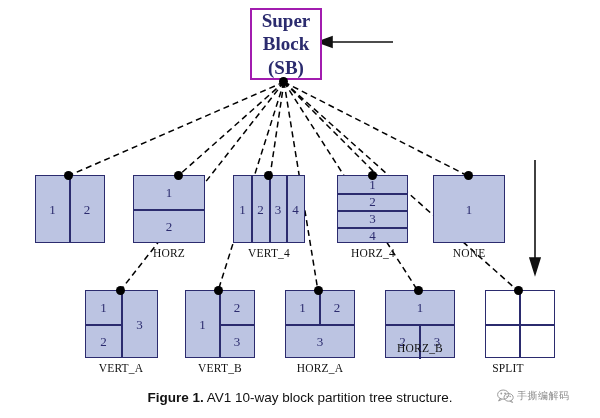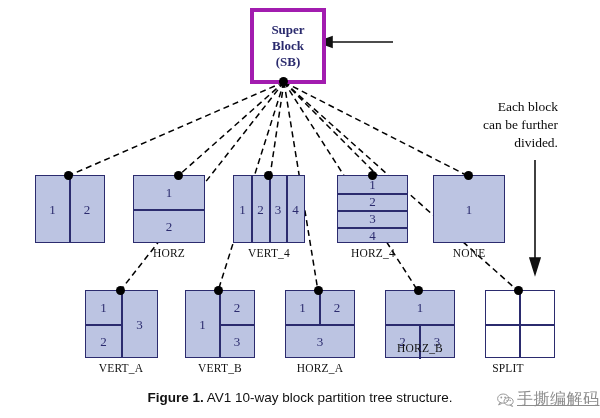--- a/index.html
+++ b/index.html
@@ -14,9 +14,9 @@
   
   .sb{
     position:absolute;left:250px;top:8px;width:68px;height:68px;
-    border:4px solid #a21caf;background:#ffffff;
+    border:2px solid #a21caf;background:#ffffff;
     display:flex;flex-direction:column;align-items:center;justify-content:center;
-    color:#2b2b6e;font-size:13px;line-height:1.22;font-weight:700;
+    color:#2b2b6e;font-size:19px;line-height:1.22;font-weight:700;
     font-family:"Liberation Serif", serif;
   }
   .sb span{display:block;}

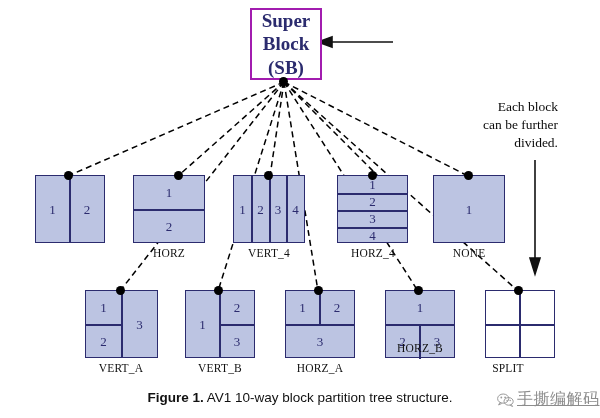--- a/index.html
+++ b/index.html
@@ -90,9 +90,6 @@
   </div>
   <div class="dot" style="left:279px;top:77px;"></div>
 
-  <div class="note note-each">Each block
-can be further
-divided.</div>
 
   <div class="blk" style="left:35px;top:175px;width:70px;height:68px;">
     <div class="vline" style="left:33px;top:0;height:100%;"></div>

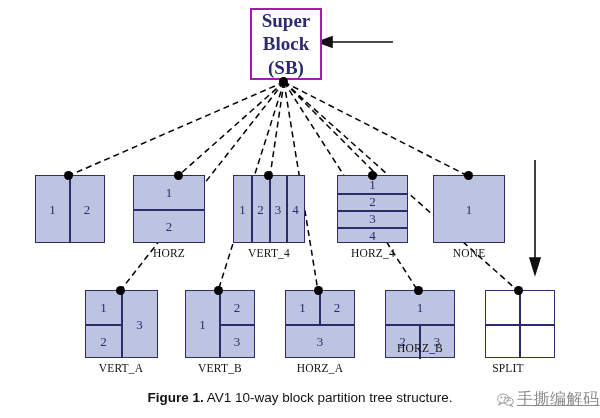--- a/index.html
+++ b/index.html
@@ -50,7 +50,7 @@
 
   
   .wm{position:absolute;left:497px;top:389px;display:flex;align-items:center;gap:3px;}
-  .wm .txt{font-family:"DejaVu Sans", sans-serif;font-size:16px;color:#8c8c8c;letter-spacing:.5px;text-decoration:underline;}
+  .wm .txt{font-family:"DejaVu Sans", sans-serif;font-size:10px;color:#8c8c8c;letter-spacing:.5px;}
   .wm svg{display:block;}
 </style>
 </head>

